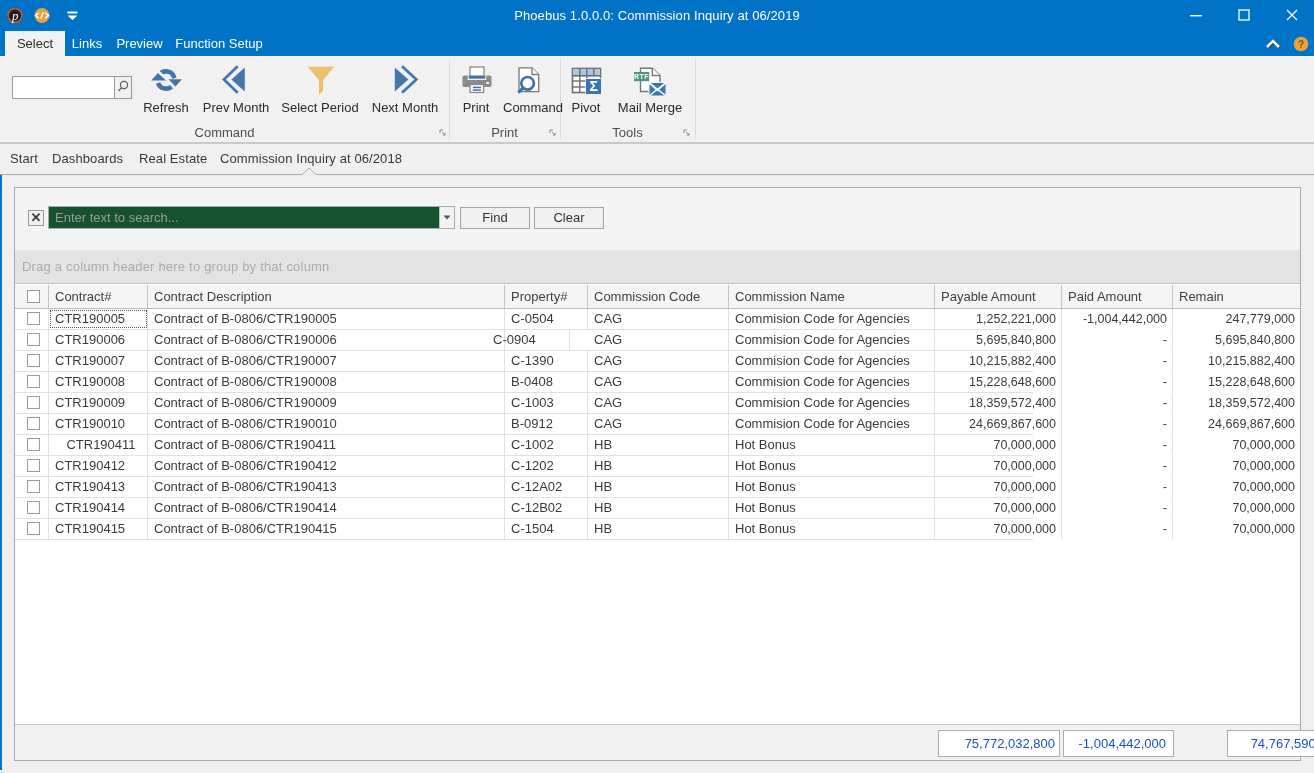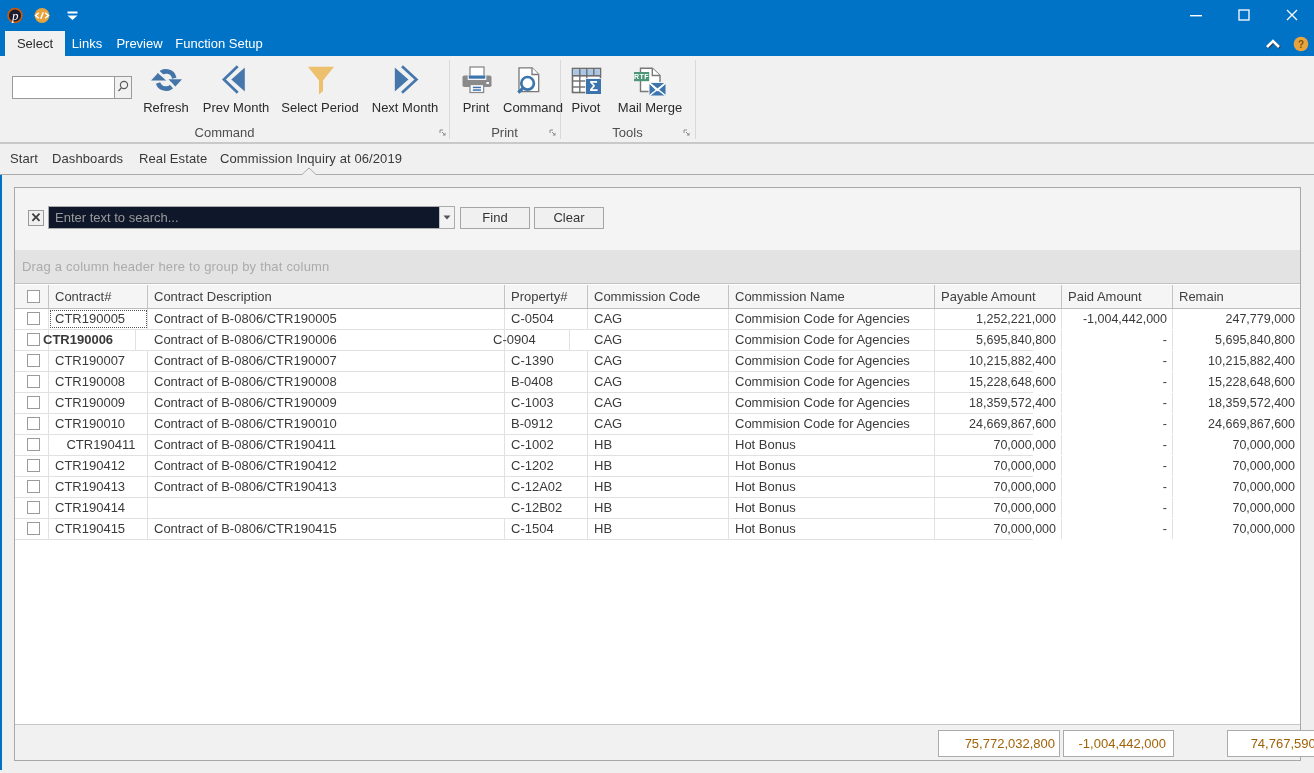--- a/index.html
+++ b/index.html
@@ -65,6 +65,7 @@
   <div class="abs" id="titlebar"></div>
   <div class="abs" id="tabrow"></div>
   <div class="abs" id="leftborder"></div>
+  <div class="abs wtitle">Phoebus 1.0.0.0: Commission Inquiry at 06/2019</div>
 
   <svg class="abs" style="left:7px;top:7px" width="72" height="17" viewBox="0 0 72 17">
     <circle cx="8" cy="8.5" r="6.9" fill="#1c1c30" stroke="#c55a11" stroke-width="1.7"></circle>

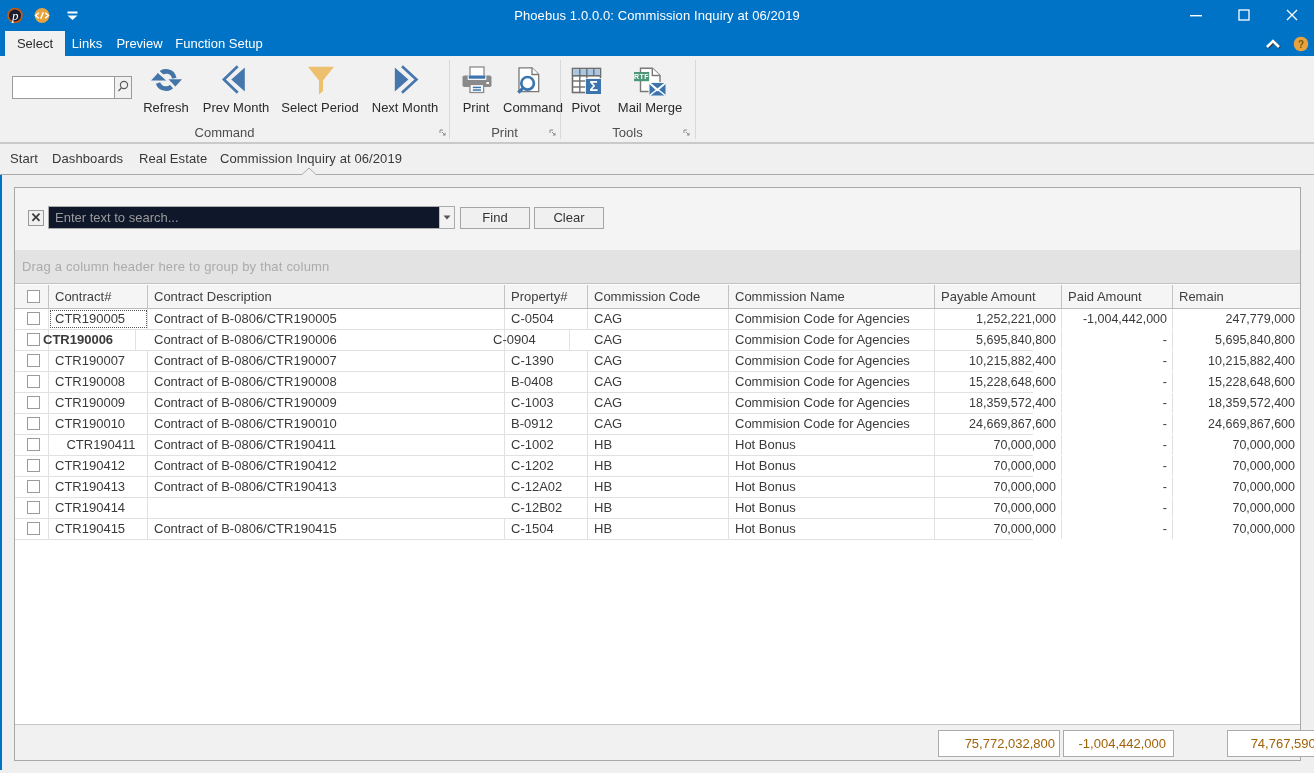--- a/index.html
+++ b/index.html
@@ -202,7 +202,7 @@
   <div class="abs dtab" style="left:10px">Start</div>
   <div class="abs dtab" style="left:52px">Dashboards</div>
   <div class="abs dtab" style="left:139px">Real Estate</div>
-  <div class="abs dtab" style="left:220px">Commission Inquiry at 06/2019</div>
+  <div class="abs dtab" style="left:220px">Commission Inquiry at 06/2018</div>
   <svg class="abs" style="left:0;top:167px" width="1314" height="9" viewBox="0 0 1314 9">
     <path d="M0 7.5 L302 7.5 L309 1 L316 7.5 L1314 7.5" fill="none" stroke="#ababab" stroke-width="1"></path>
   </svg>

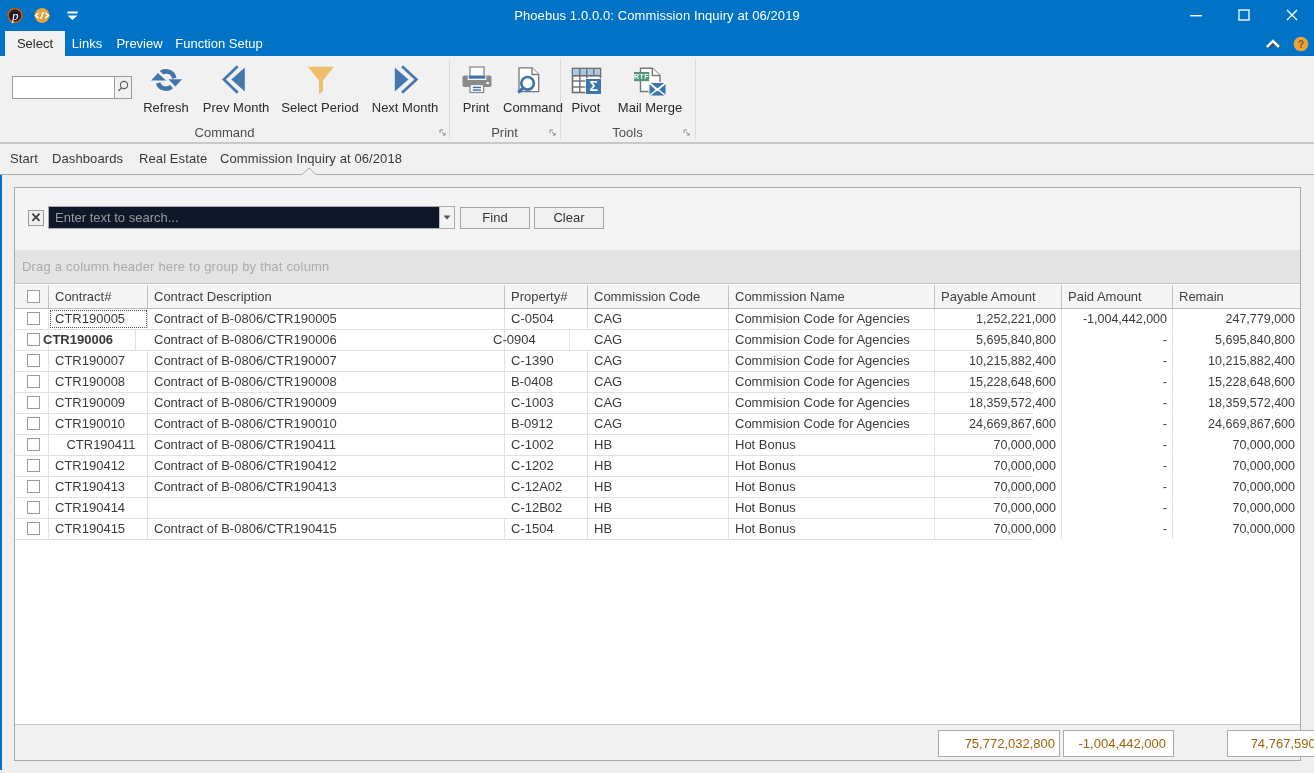--- a/index.html
+++ b/index.html
@@ -38,7 +38,7 @@
 
 #spanel { left:15px; top:188px; width:1285px; height:62px; background:#f4f4f4; }
 #xbtn { left:28px; top:210px; width:16px; height:16px; background:#f0f0f0; border:1px solid #9a9a9a; text-align:center; line-height:13px; color:#3c3c3c; font-size:13px; font-weight:bold; }
-#stext { left:48px; top:206px; width:407px; height:23px; background:#0f172a; border:1px solid #ababab; }
+#stext { left:48px; top:206px; width:407px; height:23px; background:#14532d; border:1px solid #ababab; }
 #stext .ph { position:absolute; left:6px; top:0; line-height:21px; color:#9a9a9a; font-size:13px; }
 #sdrop { position:absolute; right:0; top:0; width:15px; height:21px; background:#f2f2f2; border-left:1px solid #c0c0c0; }
 .pbtn { top:207px; height:22px; background:#f0f0f0; border:1px solid #a5a5a5; text-align:center; line-height:20px; color:#333; font-size:13px; }

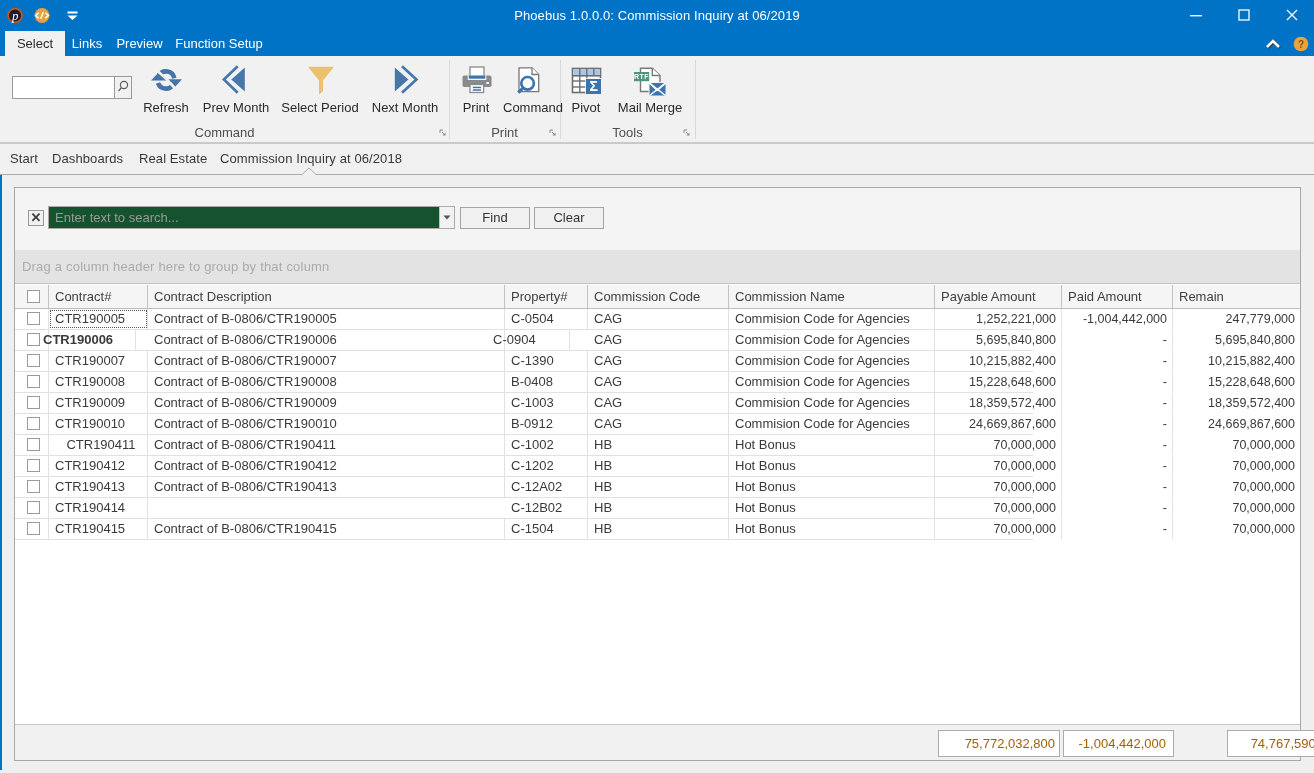--- a/index.html
+++ b/index.html
@@ -250,7 +250,7 @@
   <div class="grow">
         <div class="gcell" style="left:0;width:34px"></div>
         <div class="cb" style="left:12px;top:3px"></div>
-        <div class="gcell" style="left:22px;width:99px;font-weight:bold;">CTR190006</div>
+        <div class="gcell" style="left:34px;width:99px;">CTR190006</div>
         <div class="gcell" style="left:133px;width:357px">Contract of B-0806/CTR190006</div>
         <div class="gcell" style="left:472px;width:83px">C-0904</div>
         <div class="gcell" style="left:573px;width:141px">CAG</div>

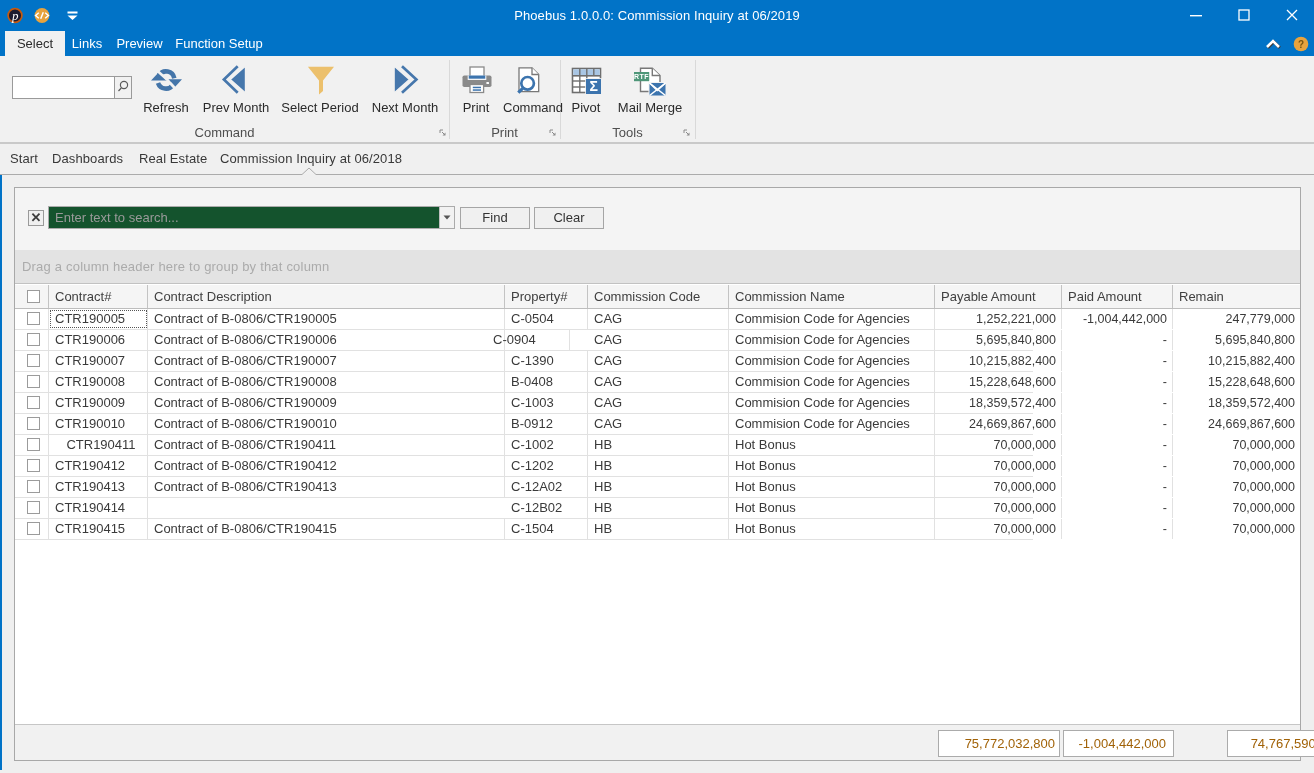--- a/index.html
+++ b/index.html
@@ -347,6 +347,7 @@
         <div class="gcell" style="left:0;width:34px"></div>
         <div class="cb" style="left:12px;top:3px"></div>
         <div class="gcell" style="left:34px;width:99px;">CTR190414</div>
+        <div class="gcell" style="left:133px;width:357px">Contract of B-0806/CTR190414</div>
         <div class="gcell" style="left:490px;width:83px">C-12B02</div>
         <div class="gcell" style="left:573px;width:141px">HB</div>
         <div class="gcell" style="left:714px;width:206px">Hot Bonus</div>

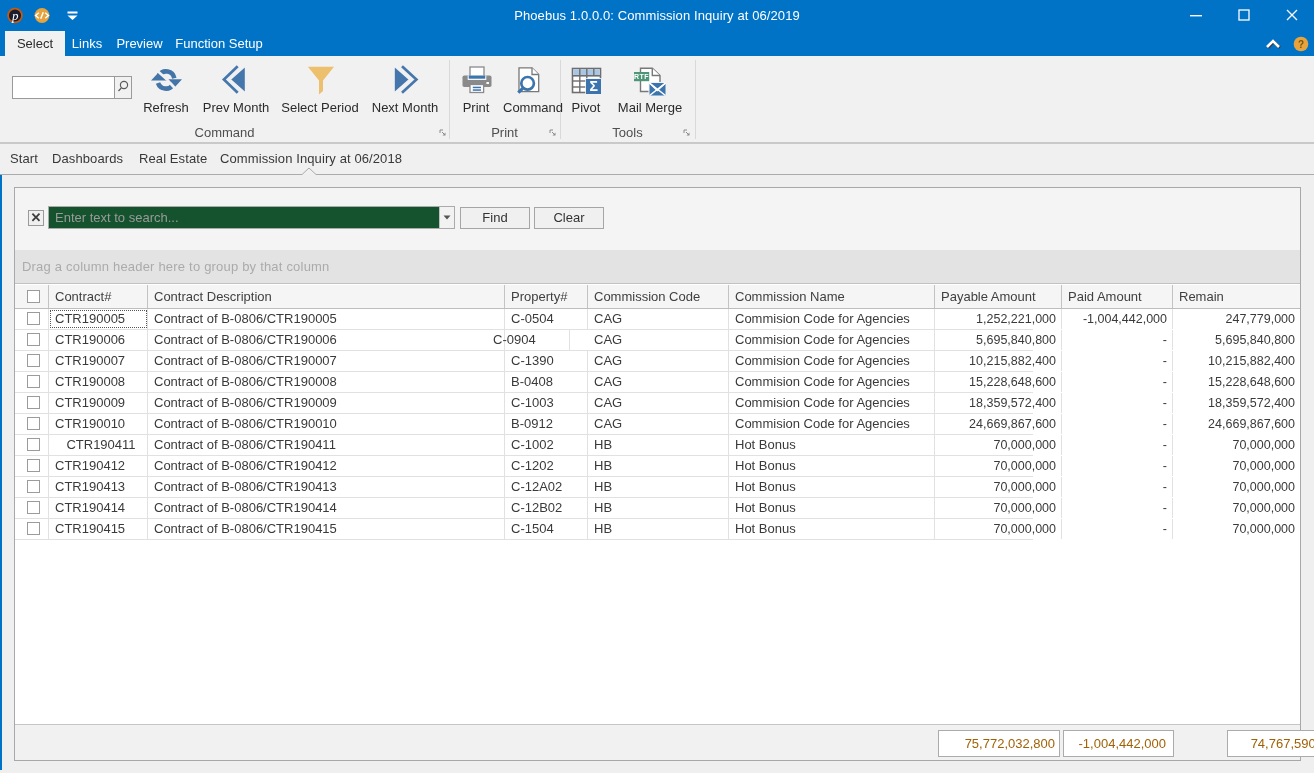--- a/index.html
+++ b/index.html
@@ -57,7 +57,7 @@
 
 
 #gfoot { left:15px; top:724px; width:1285px; height:36px; background:#f1f1f1; border-top:1px solid #c6c6c6; }
-.fbox { position:absolute; top:5px; height:27px; background:#fff; border:1px solid #ababab; text-align:right; line-height:25px; font-size:13px; color:#a16207; padding-right:7px; }
+.fbox { position:absolute; top:5px; height:27px; background:#fff; border:1px solid #ababab; text-align:right; line-height:25px; font-size:13px; color:#1d4ed8; padding-right:7px; }
 </style>
 </head>
 <body>

